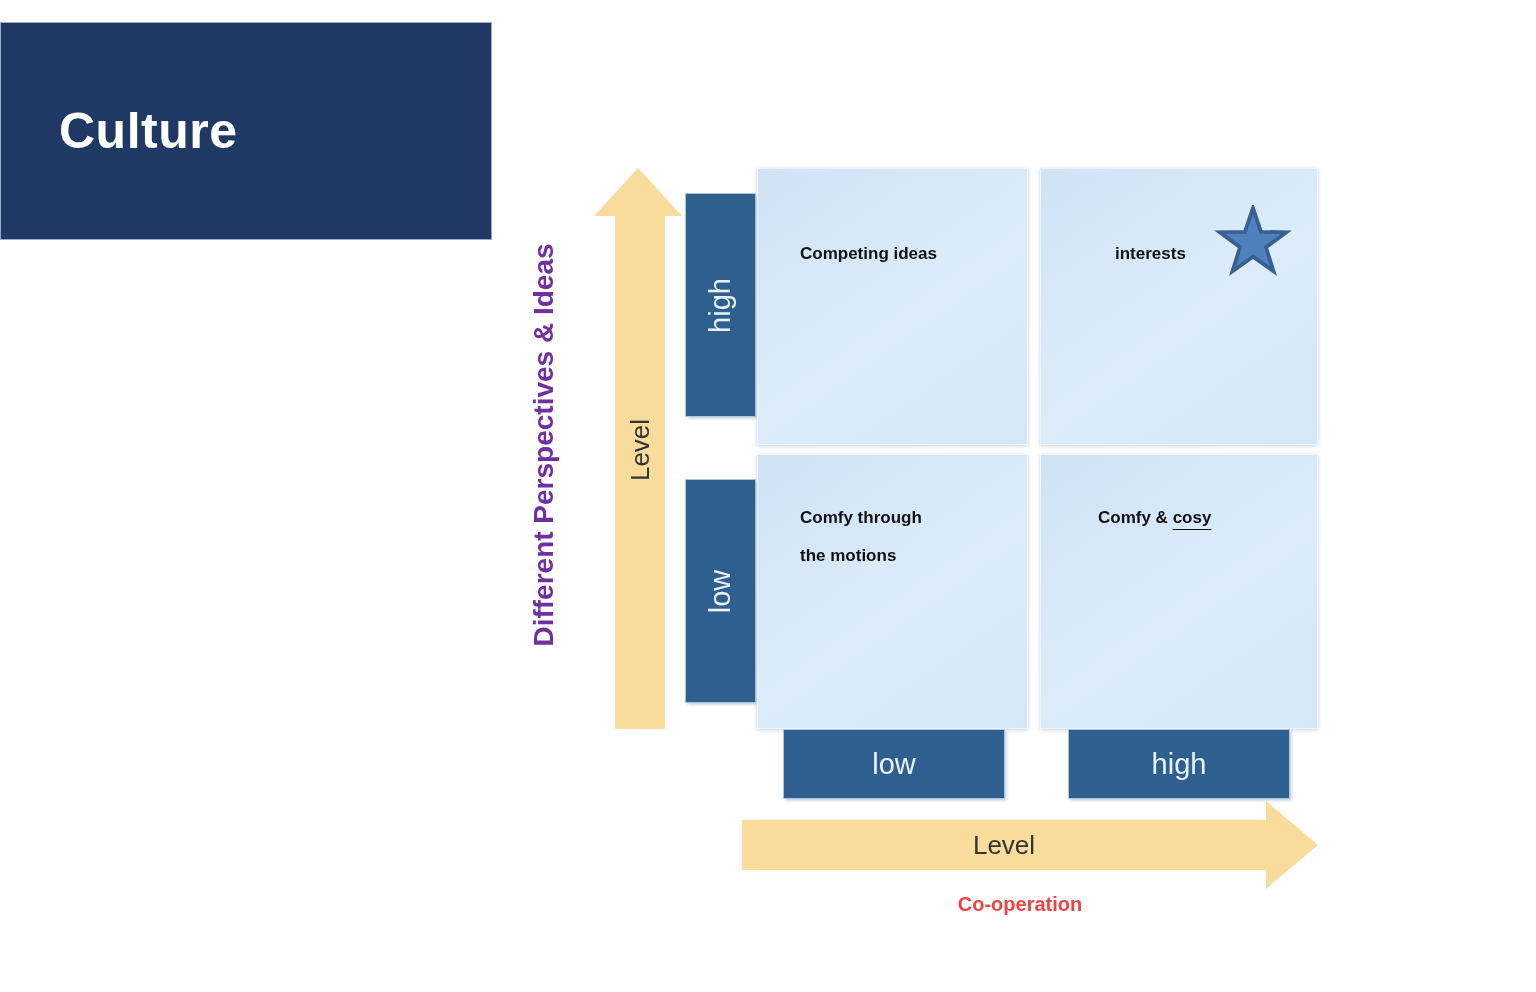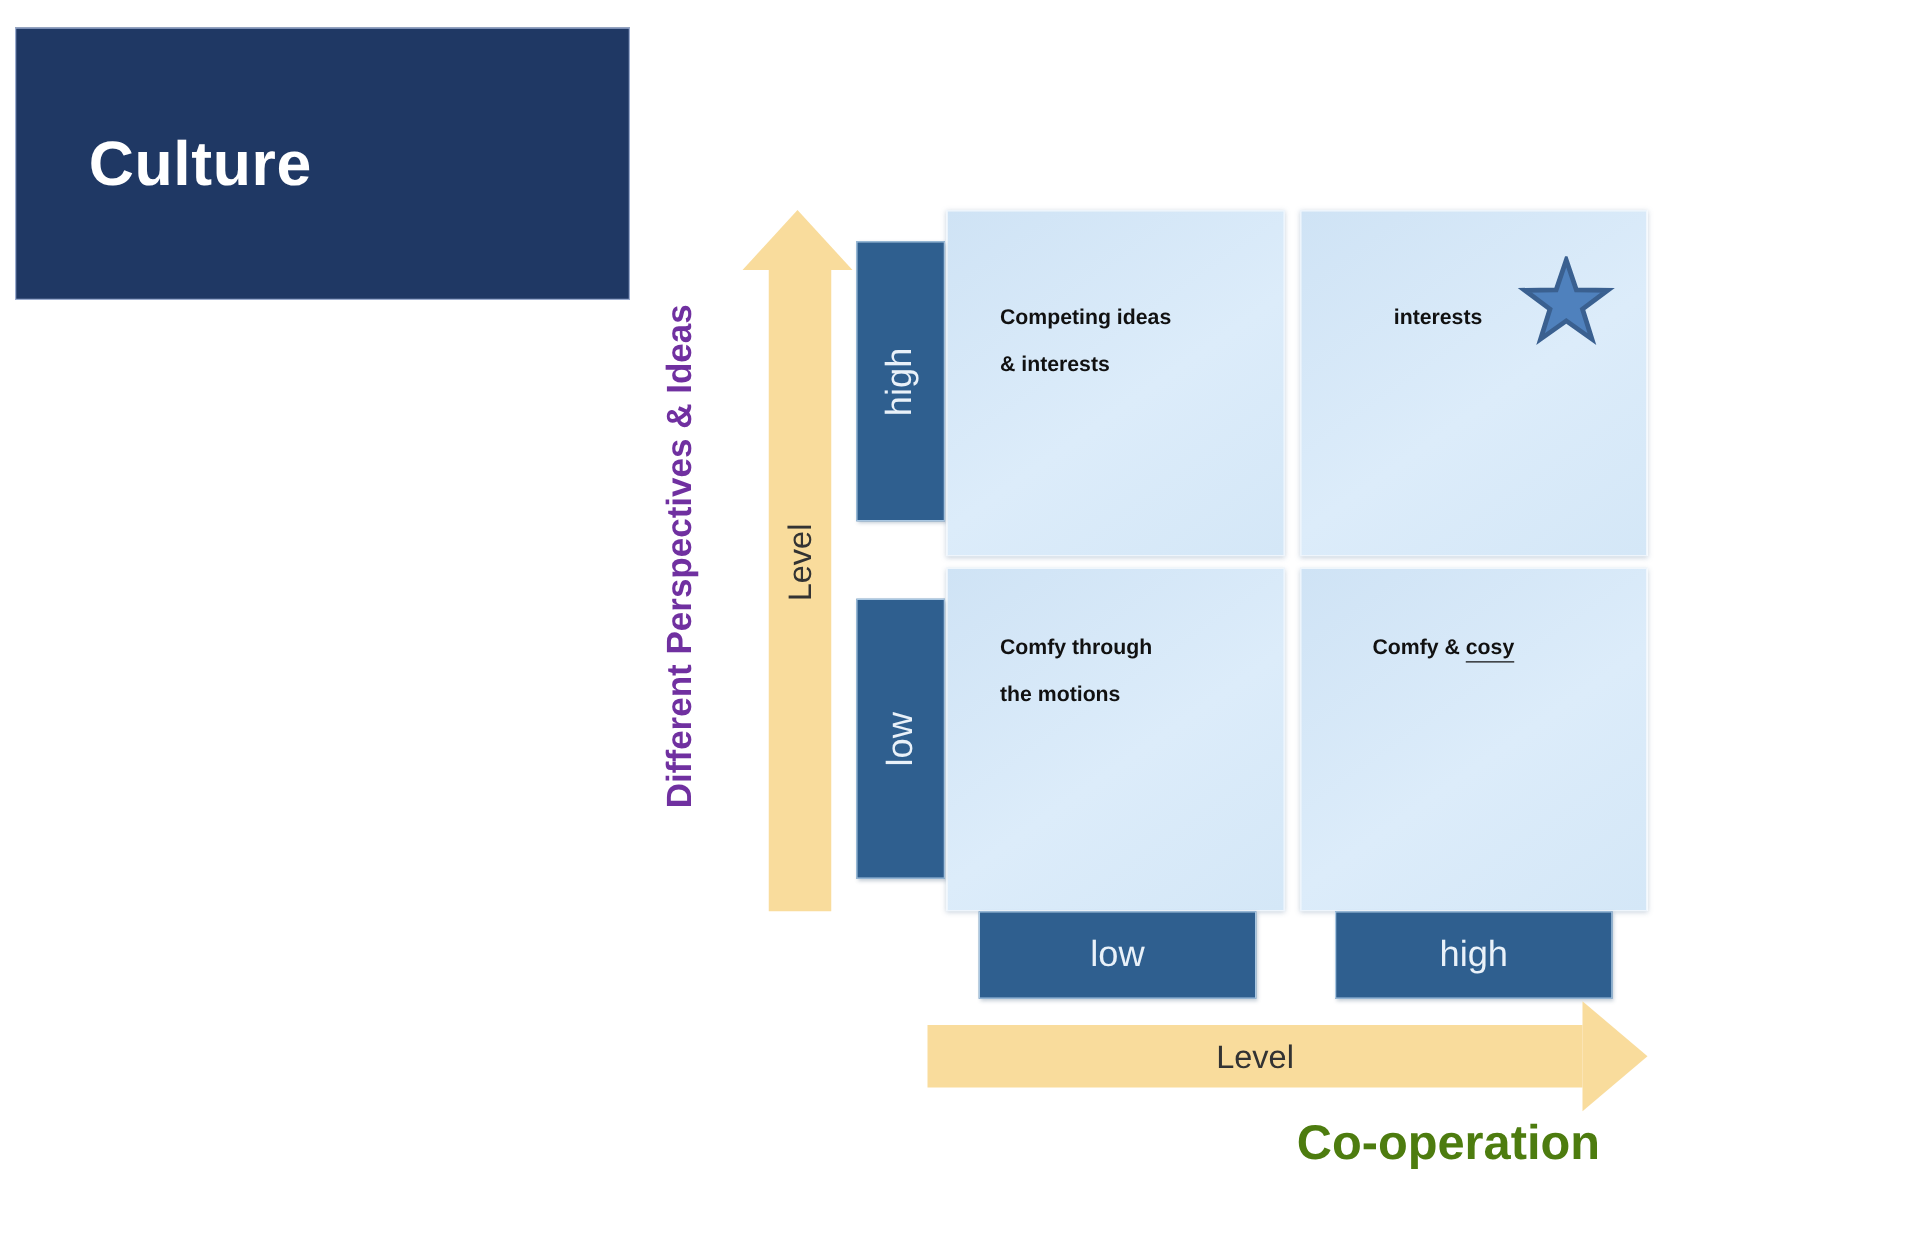--- a/index.html
+++ b/index.html
@@ -14,7 +14,7 @@
   
   .title-box {
     position: absolute;
-    left: 12px; top: 22px;
+    left: 0; top: 22px;
     width: 492px; height: 218px;
     background: #1f3864;
     border: 1px solid #9aabce;

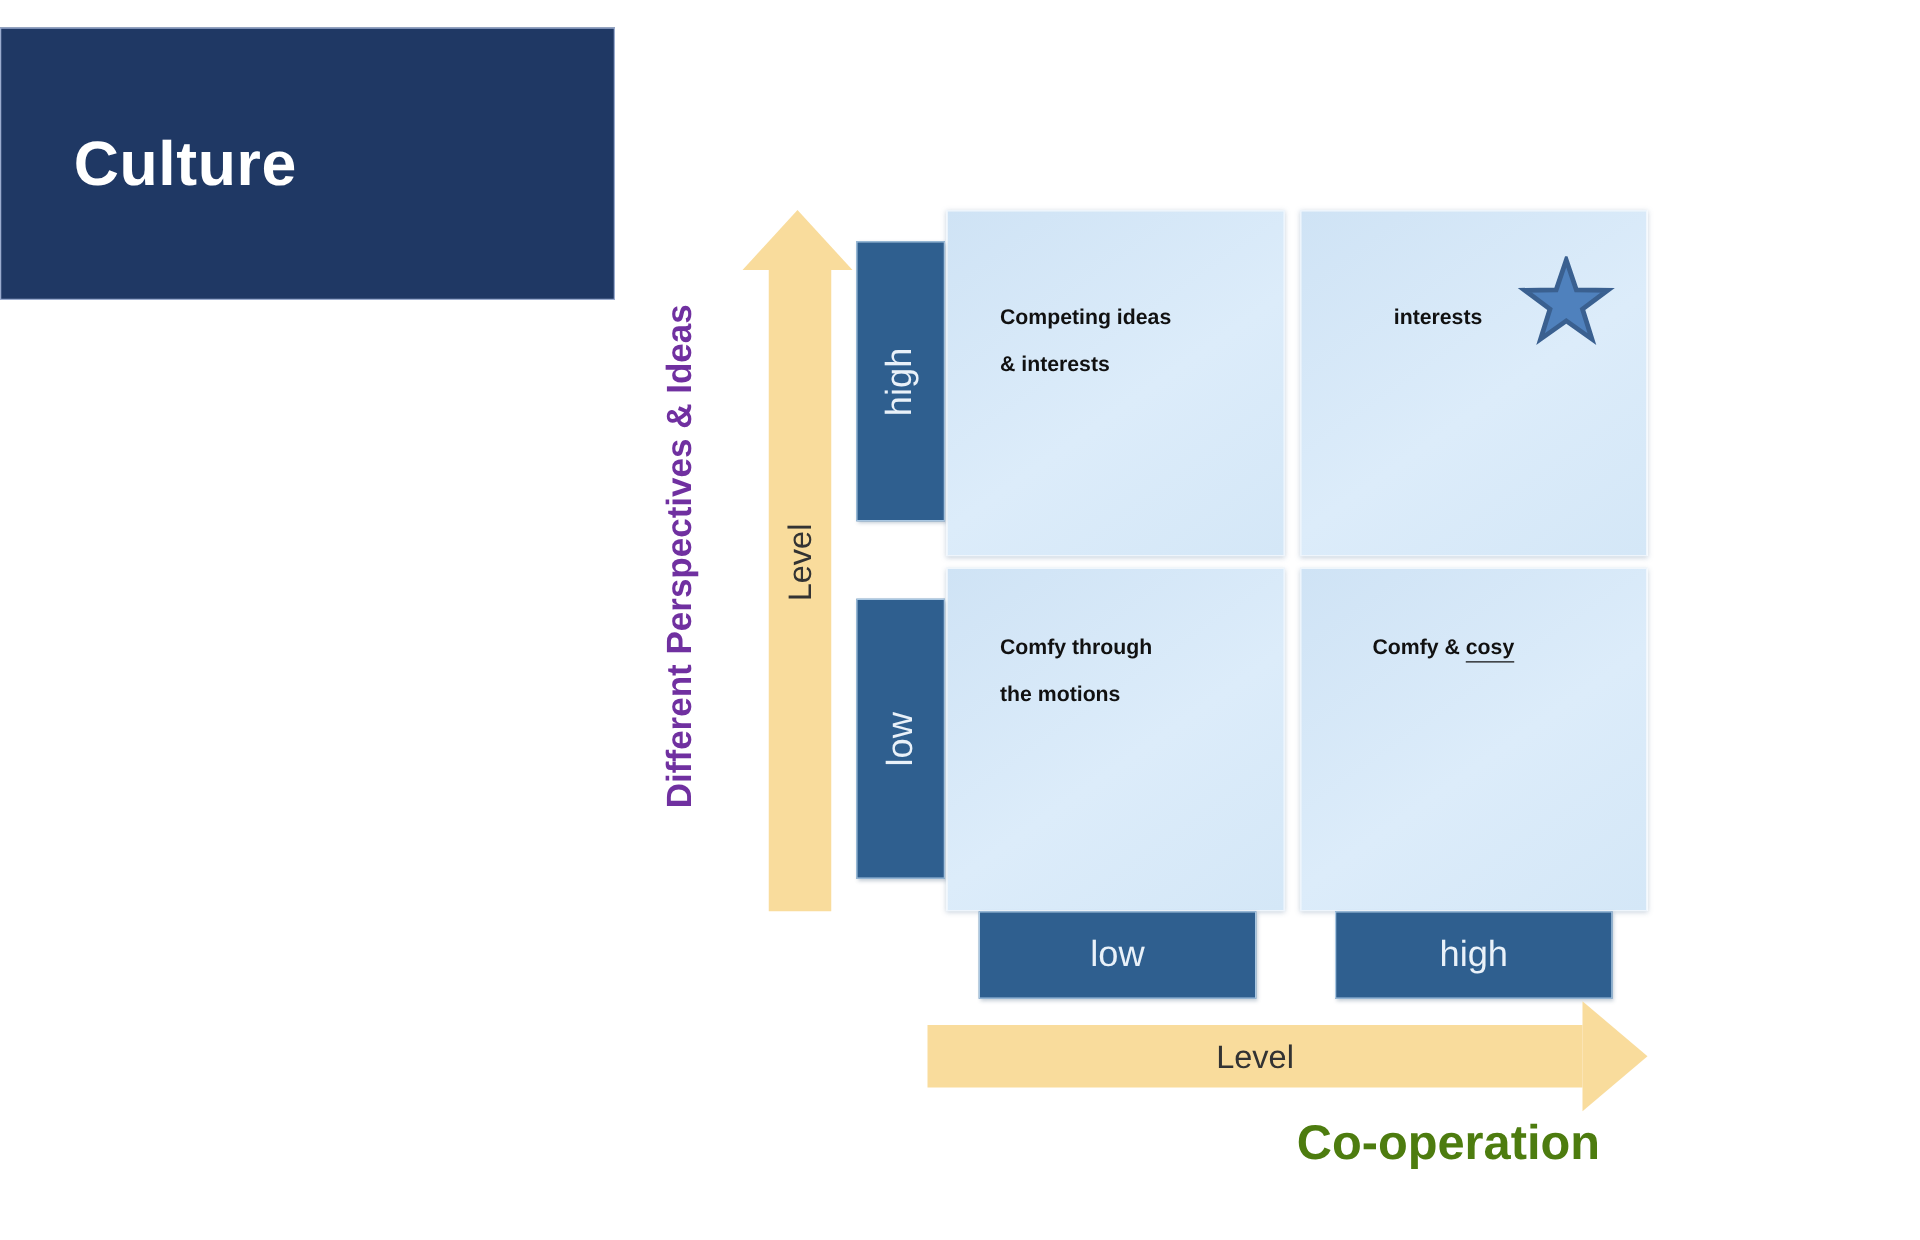--- a/index.html
+++ b/index.html
@@ -167,7 +167,6 @@
 
   <div class="quadrant quad-tl">
     <div>Competing ideas</div>
-    <div>&amp; interests</div>
   </div>
   <div class="quadrant quad-tr">
     <div>interests</div>

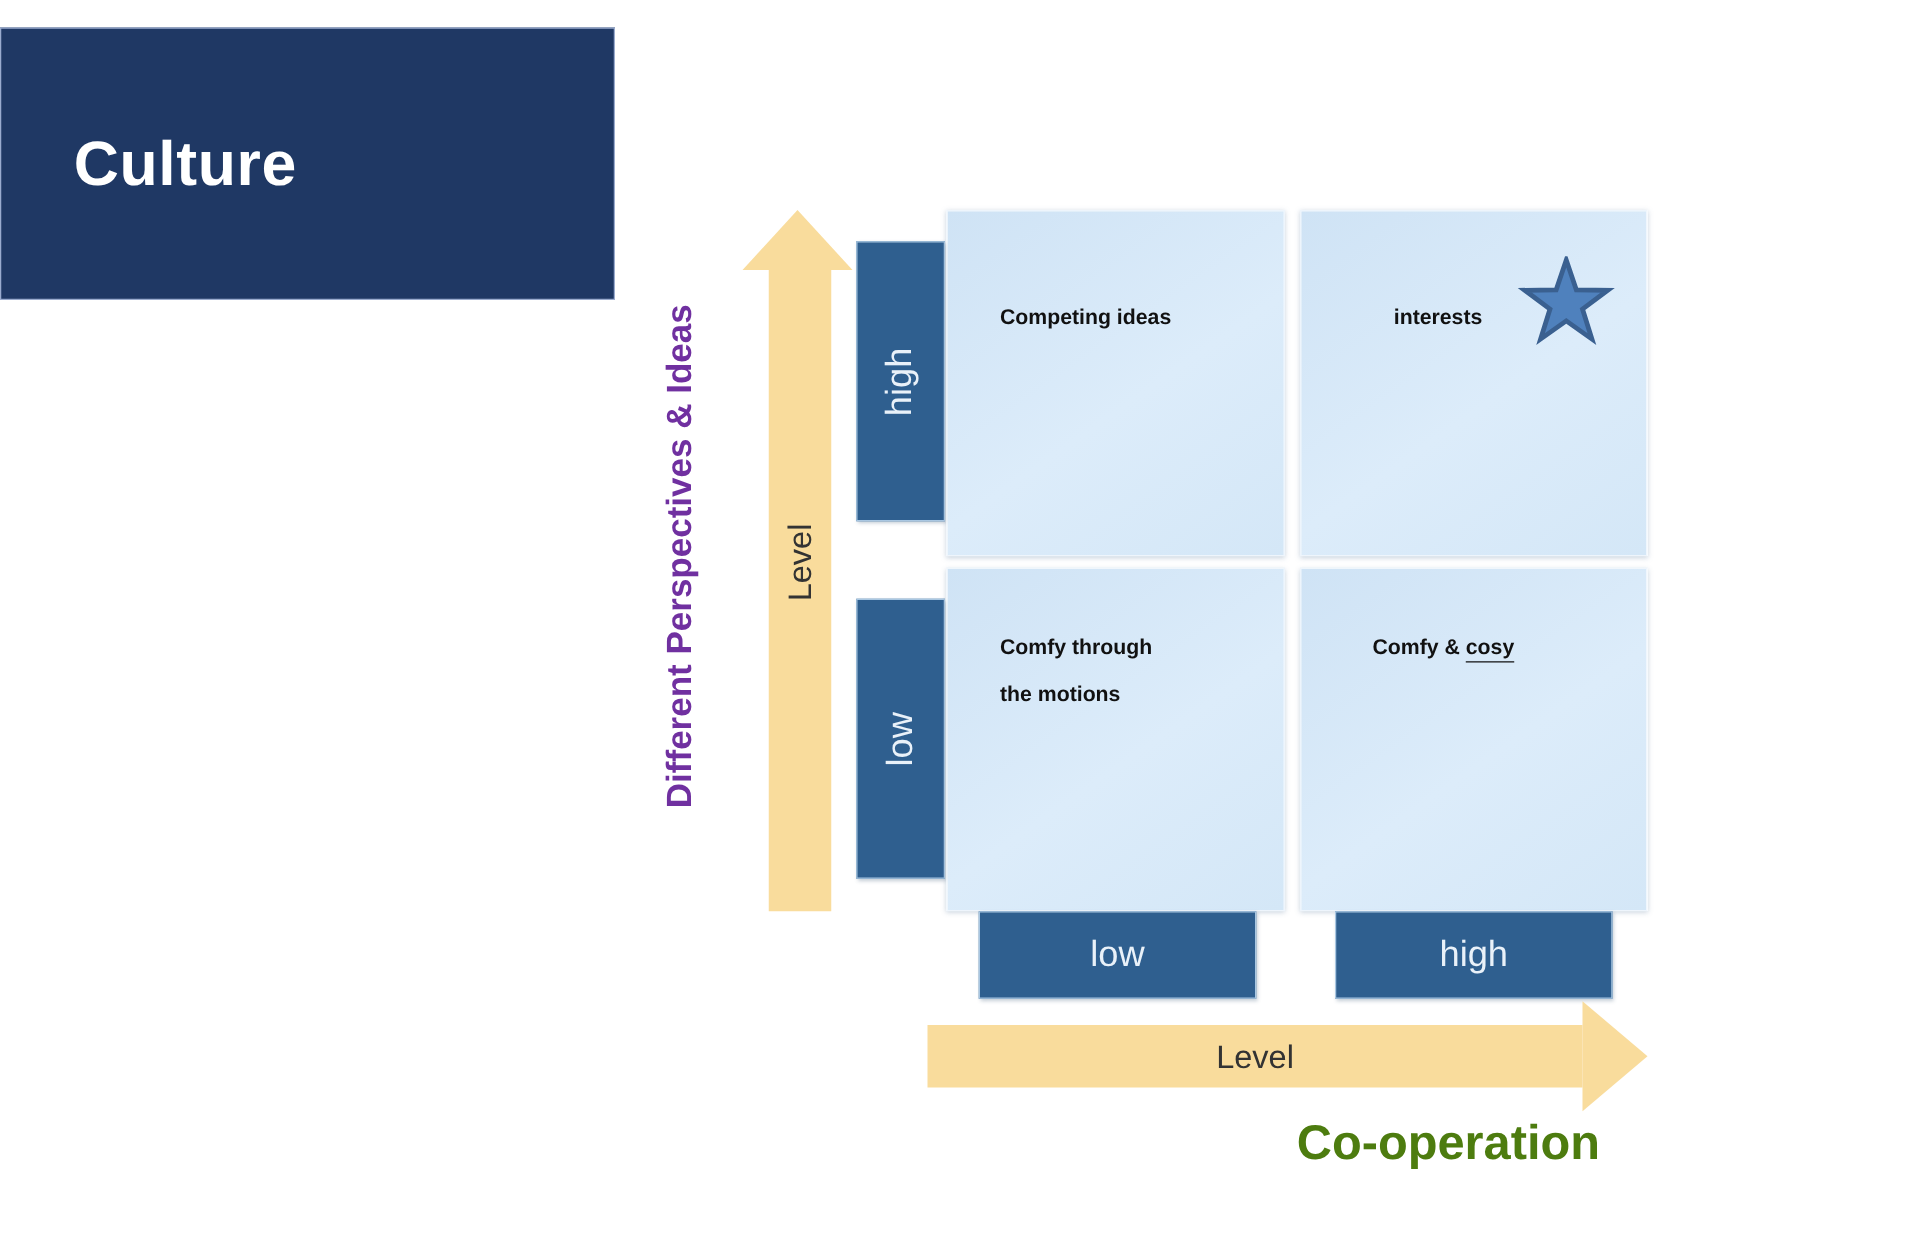--- a/index.html
+++ b/index.html
@@ -45,10 +45,10 @@
     position: absolute;
     left: 760px; top: 893px;
     width: 520px;
-    color: #4d7c0f;
-    font-size: 39px;
-    font-weight: bold;
-    text-align: right;
+    color: #ef4444;
+    font-size: 20px;
+    font-weight: bold;
+    text-align: center;
   }
   
   .v-arrow-head {

